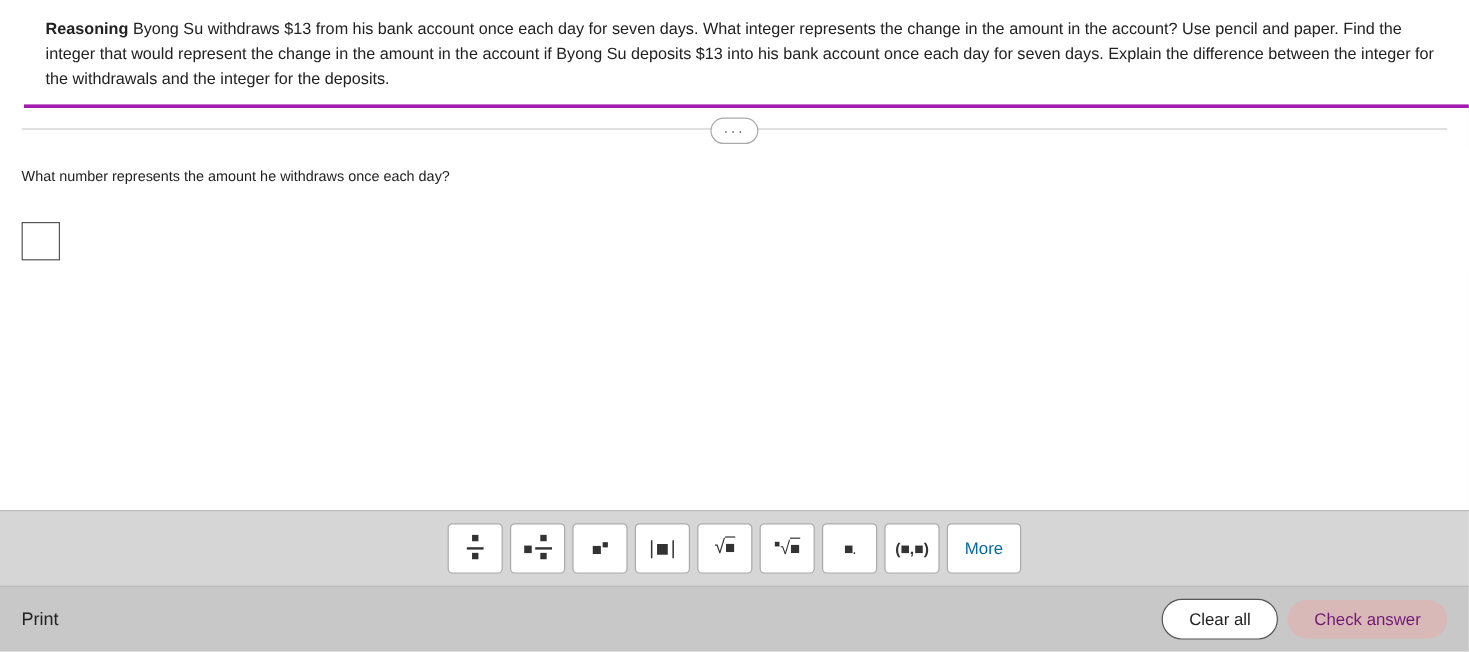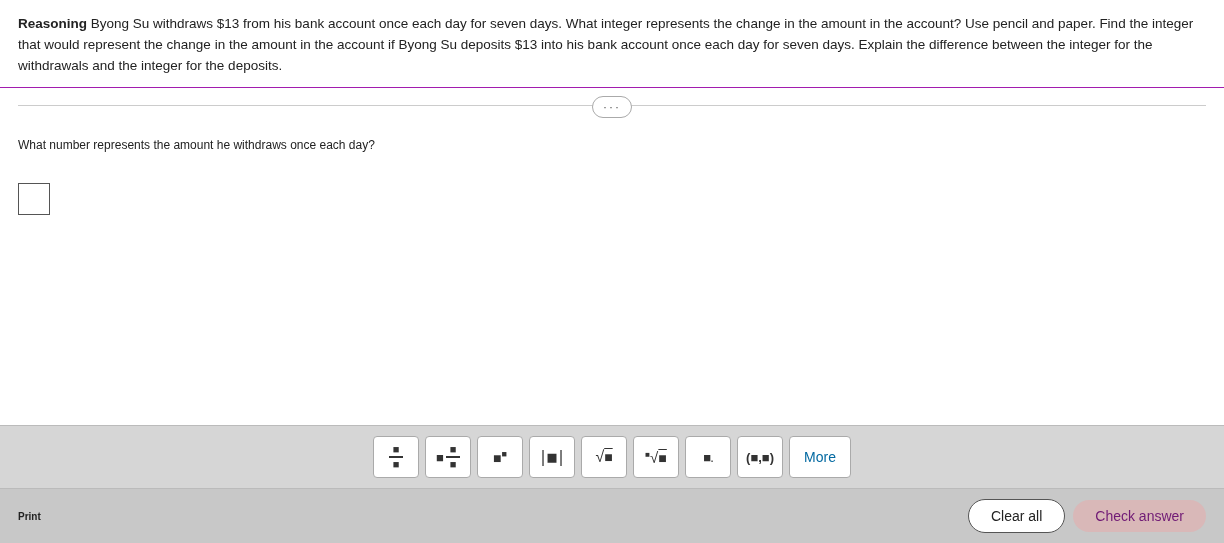--- a/index.html
+++ b/index.html
@@ -25,8 +25,9 @@
     
     .reasoning-section {
       padding: 14px 18px 10px 18px;
-      border-bottom: 1px solid #a21caf;
+      border-bottom: 3px solid #a21caf;
       background: #fff;
+      margin-left: 20px;
     }
 
     .reasoning-text {

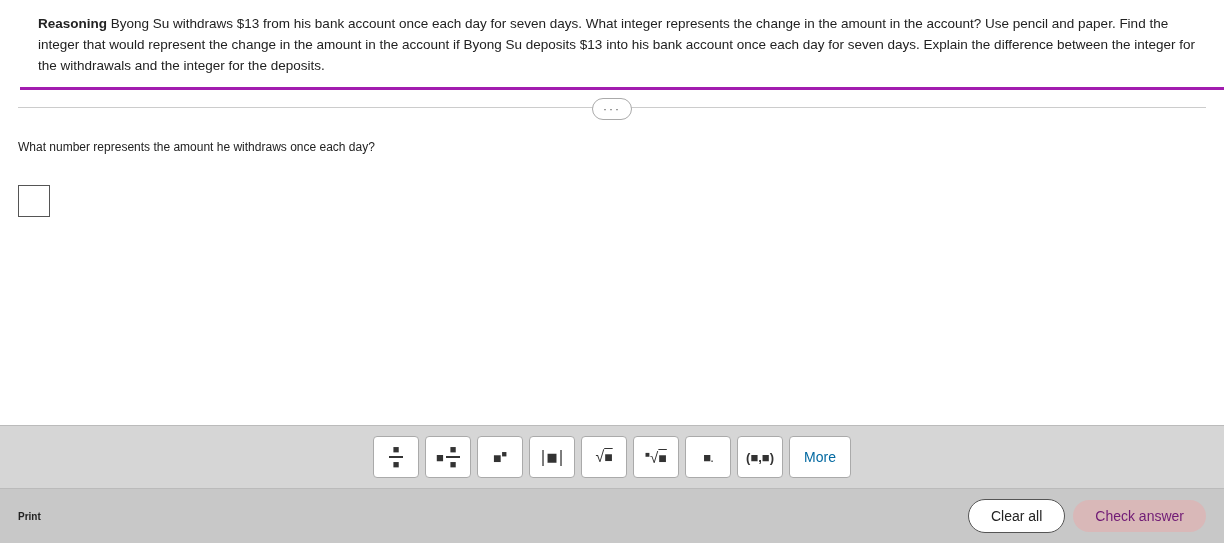--- a/index.html
+++ b/index.html
@@ -140,8 +140,8 @@
     }
 
     .print-label {
-      font-size: 10px;
-      font-weight: bold;
+      font-size: 15px;
+      font-weight: normal;
       color: #222;
     }
 

